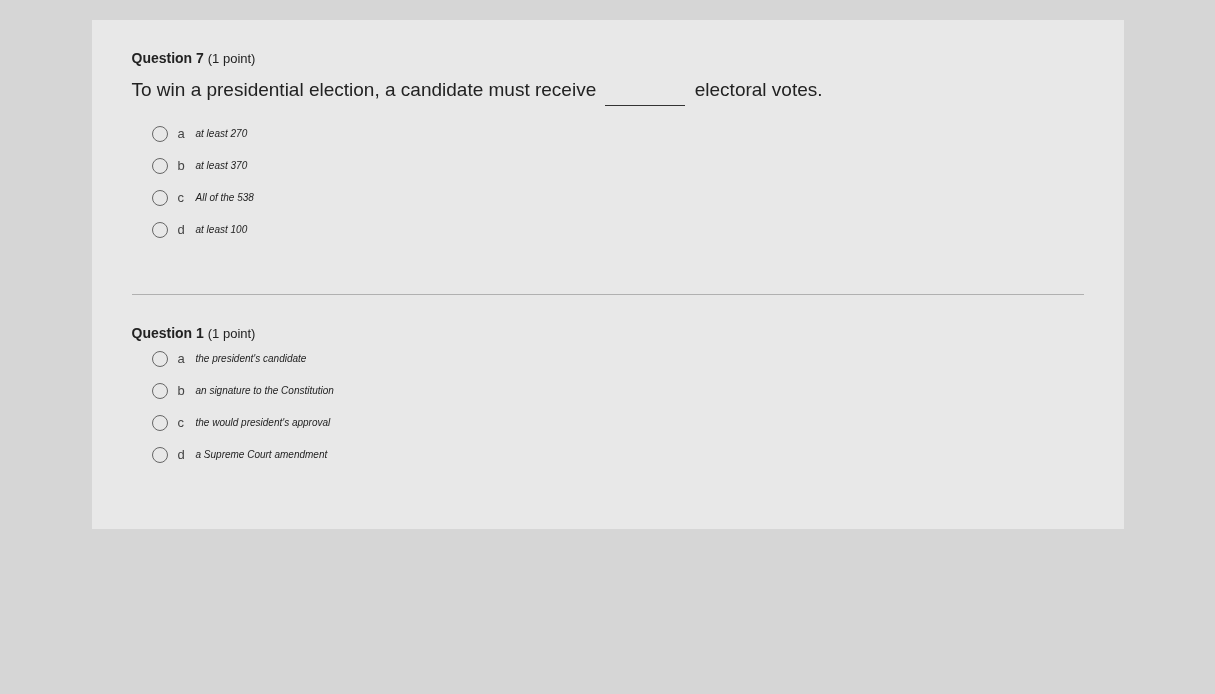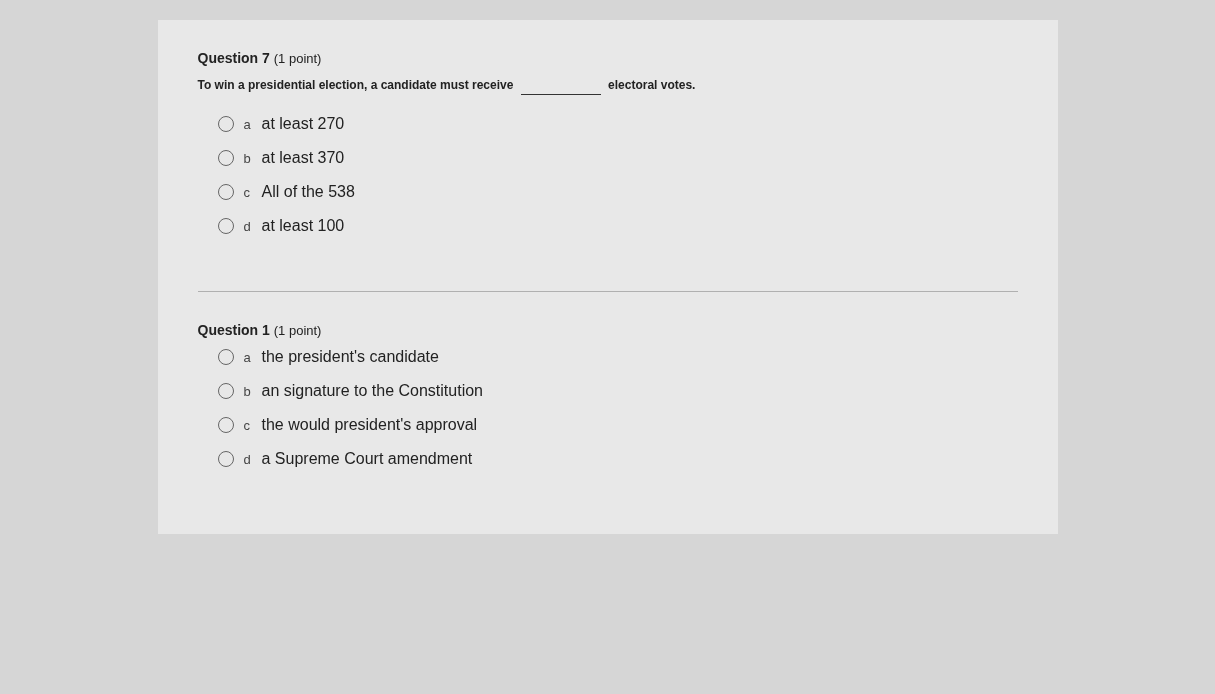--- a/index.html
+++ b/index.html
@@ -25,7 +25,7 @@
 
     .content-area {
       background-color: #e8e8e8;
-      width: 900px;
+      width: 1032px;
       padding: 30px 40px;
     }
 

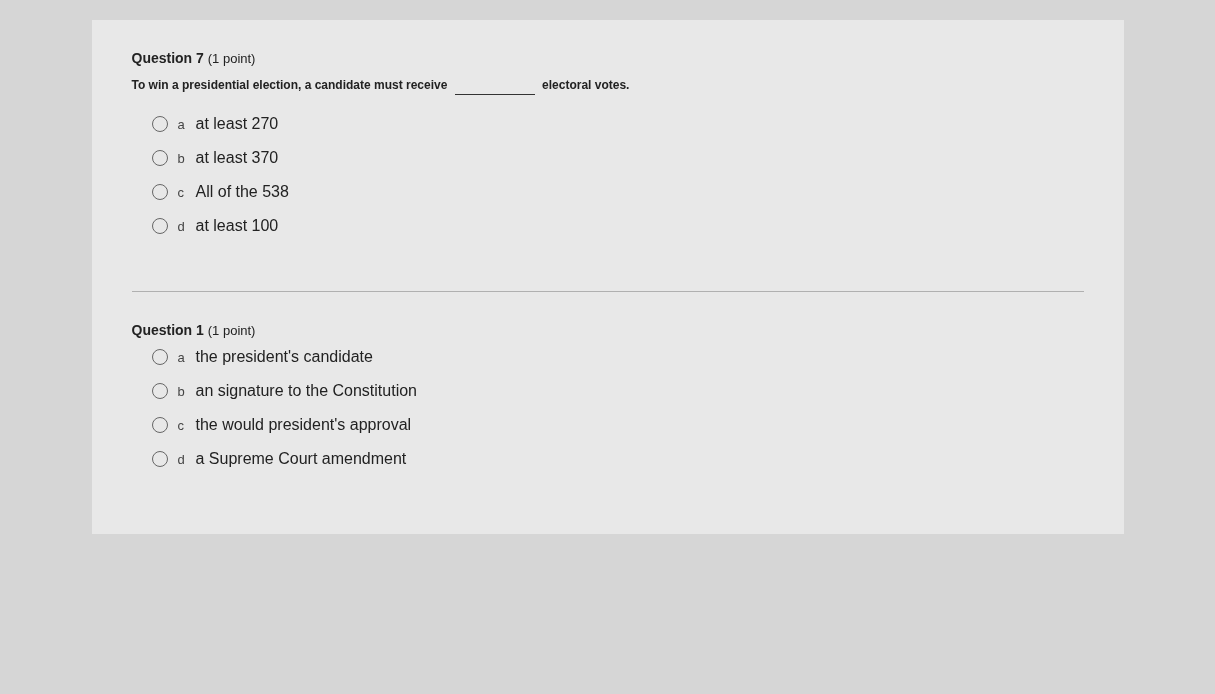--- a/index.html
+++ b/index.html
@@ -46,10 +46,9 @@
     }
 
     .question-text {
-      font-size: 12px;
+      font-size: 19px;
       margin-bottom: 20px;
       line-height: 1.5;
-      font-weight: bold;
     }
 
     .blank {

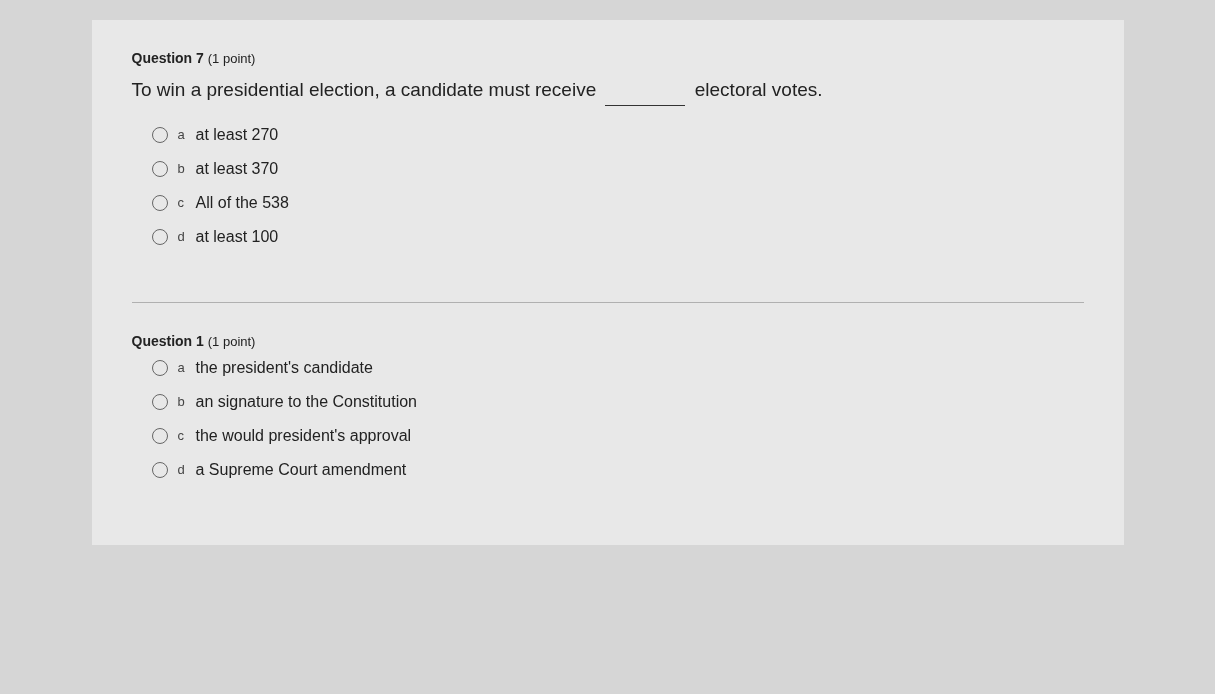--- a/index.html
+++ b/index.html
@@ -89,8 +89,9 @@
     }
 
     .option-text {
-      font-size: 16px;
+      font-size: 10px;
       color: #222;
+      font-style: italic;
     }
 
     .divider {

